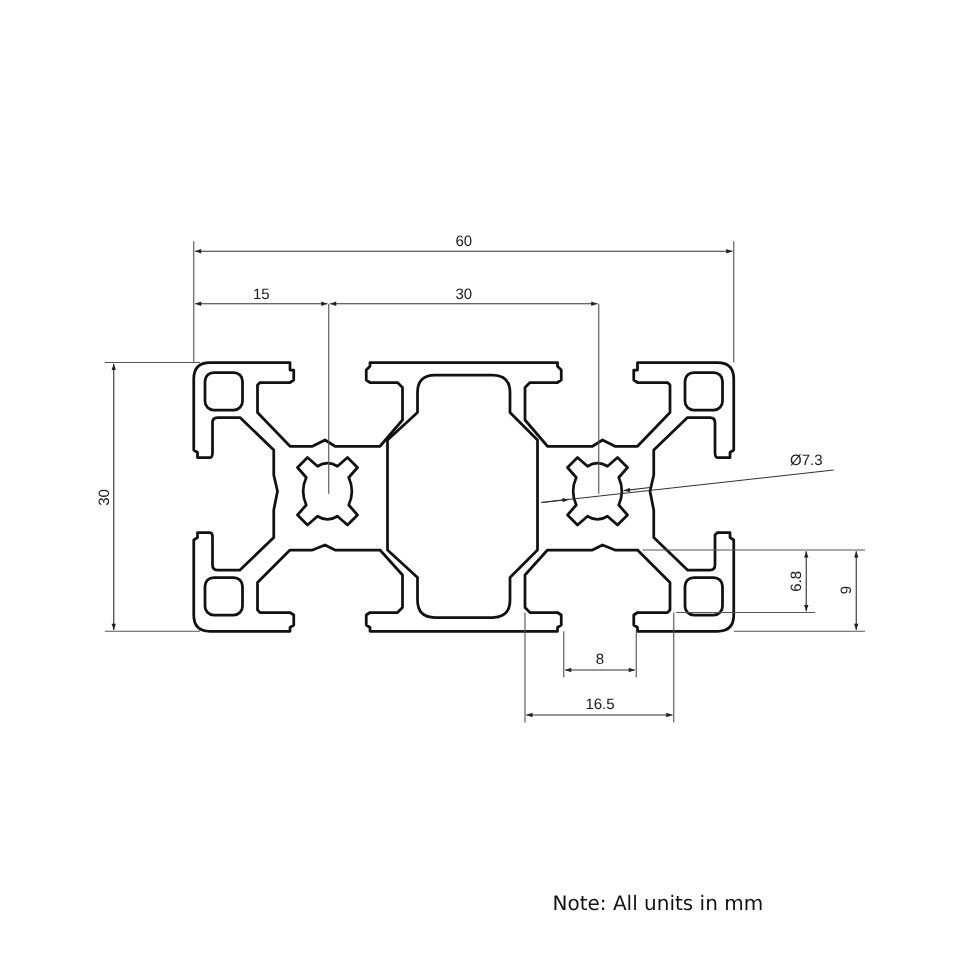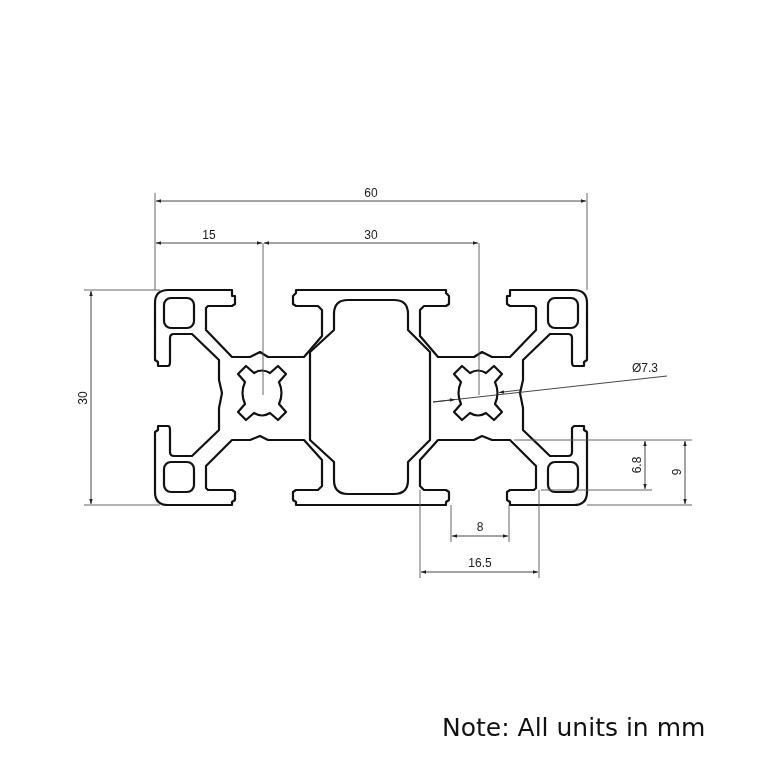--- a/index.html
+++ b/index.html
@@ -6,7 +6,7 @@
   body { width: 768px; height: 768px; position: relative; overflow: hidden; font-family: "Liberation Sans", sans-serif; }
   #drawing { position: absolute; left: 0; top: 0; width: 768px; height: 768px; }
   .dimtext { font-family: "Liberation Sans", sans-serif; font-size: 12px; fill: #1a1a1a; }
-  .note { position: absolute; left: 442px; top: 713px; font-family: "DejaVu Sans", sans-serif; font-size: 25px; color: #111111; letter-spacing: 0px; }
+  .note { position: absolute; left: 442px; top: 713px; font-family: "DejaVu Sans", sans-serif; font-size: 16px; color: #111111; letter-spacing: 0px; }
   .profile { fill: none; stroke: #111111; stroke-width: 2.2; stroke-linejoin: round; }
   .dim { stroke: #333333; stroke-width: 0.9; fill: none; }
   .ext { stroke: #555555; stroke-width: 0.9; fill: none; }

